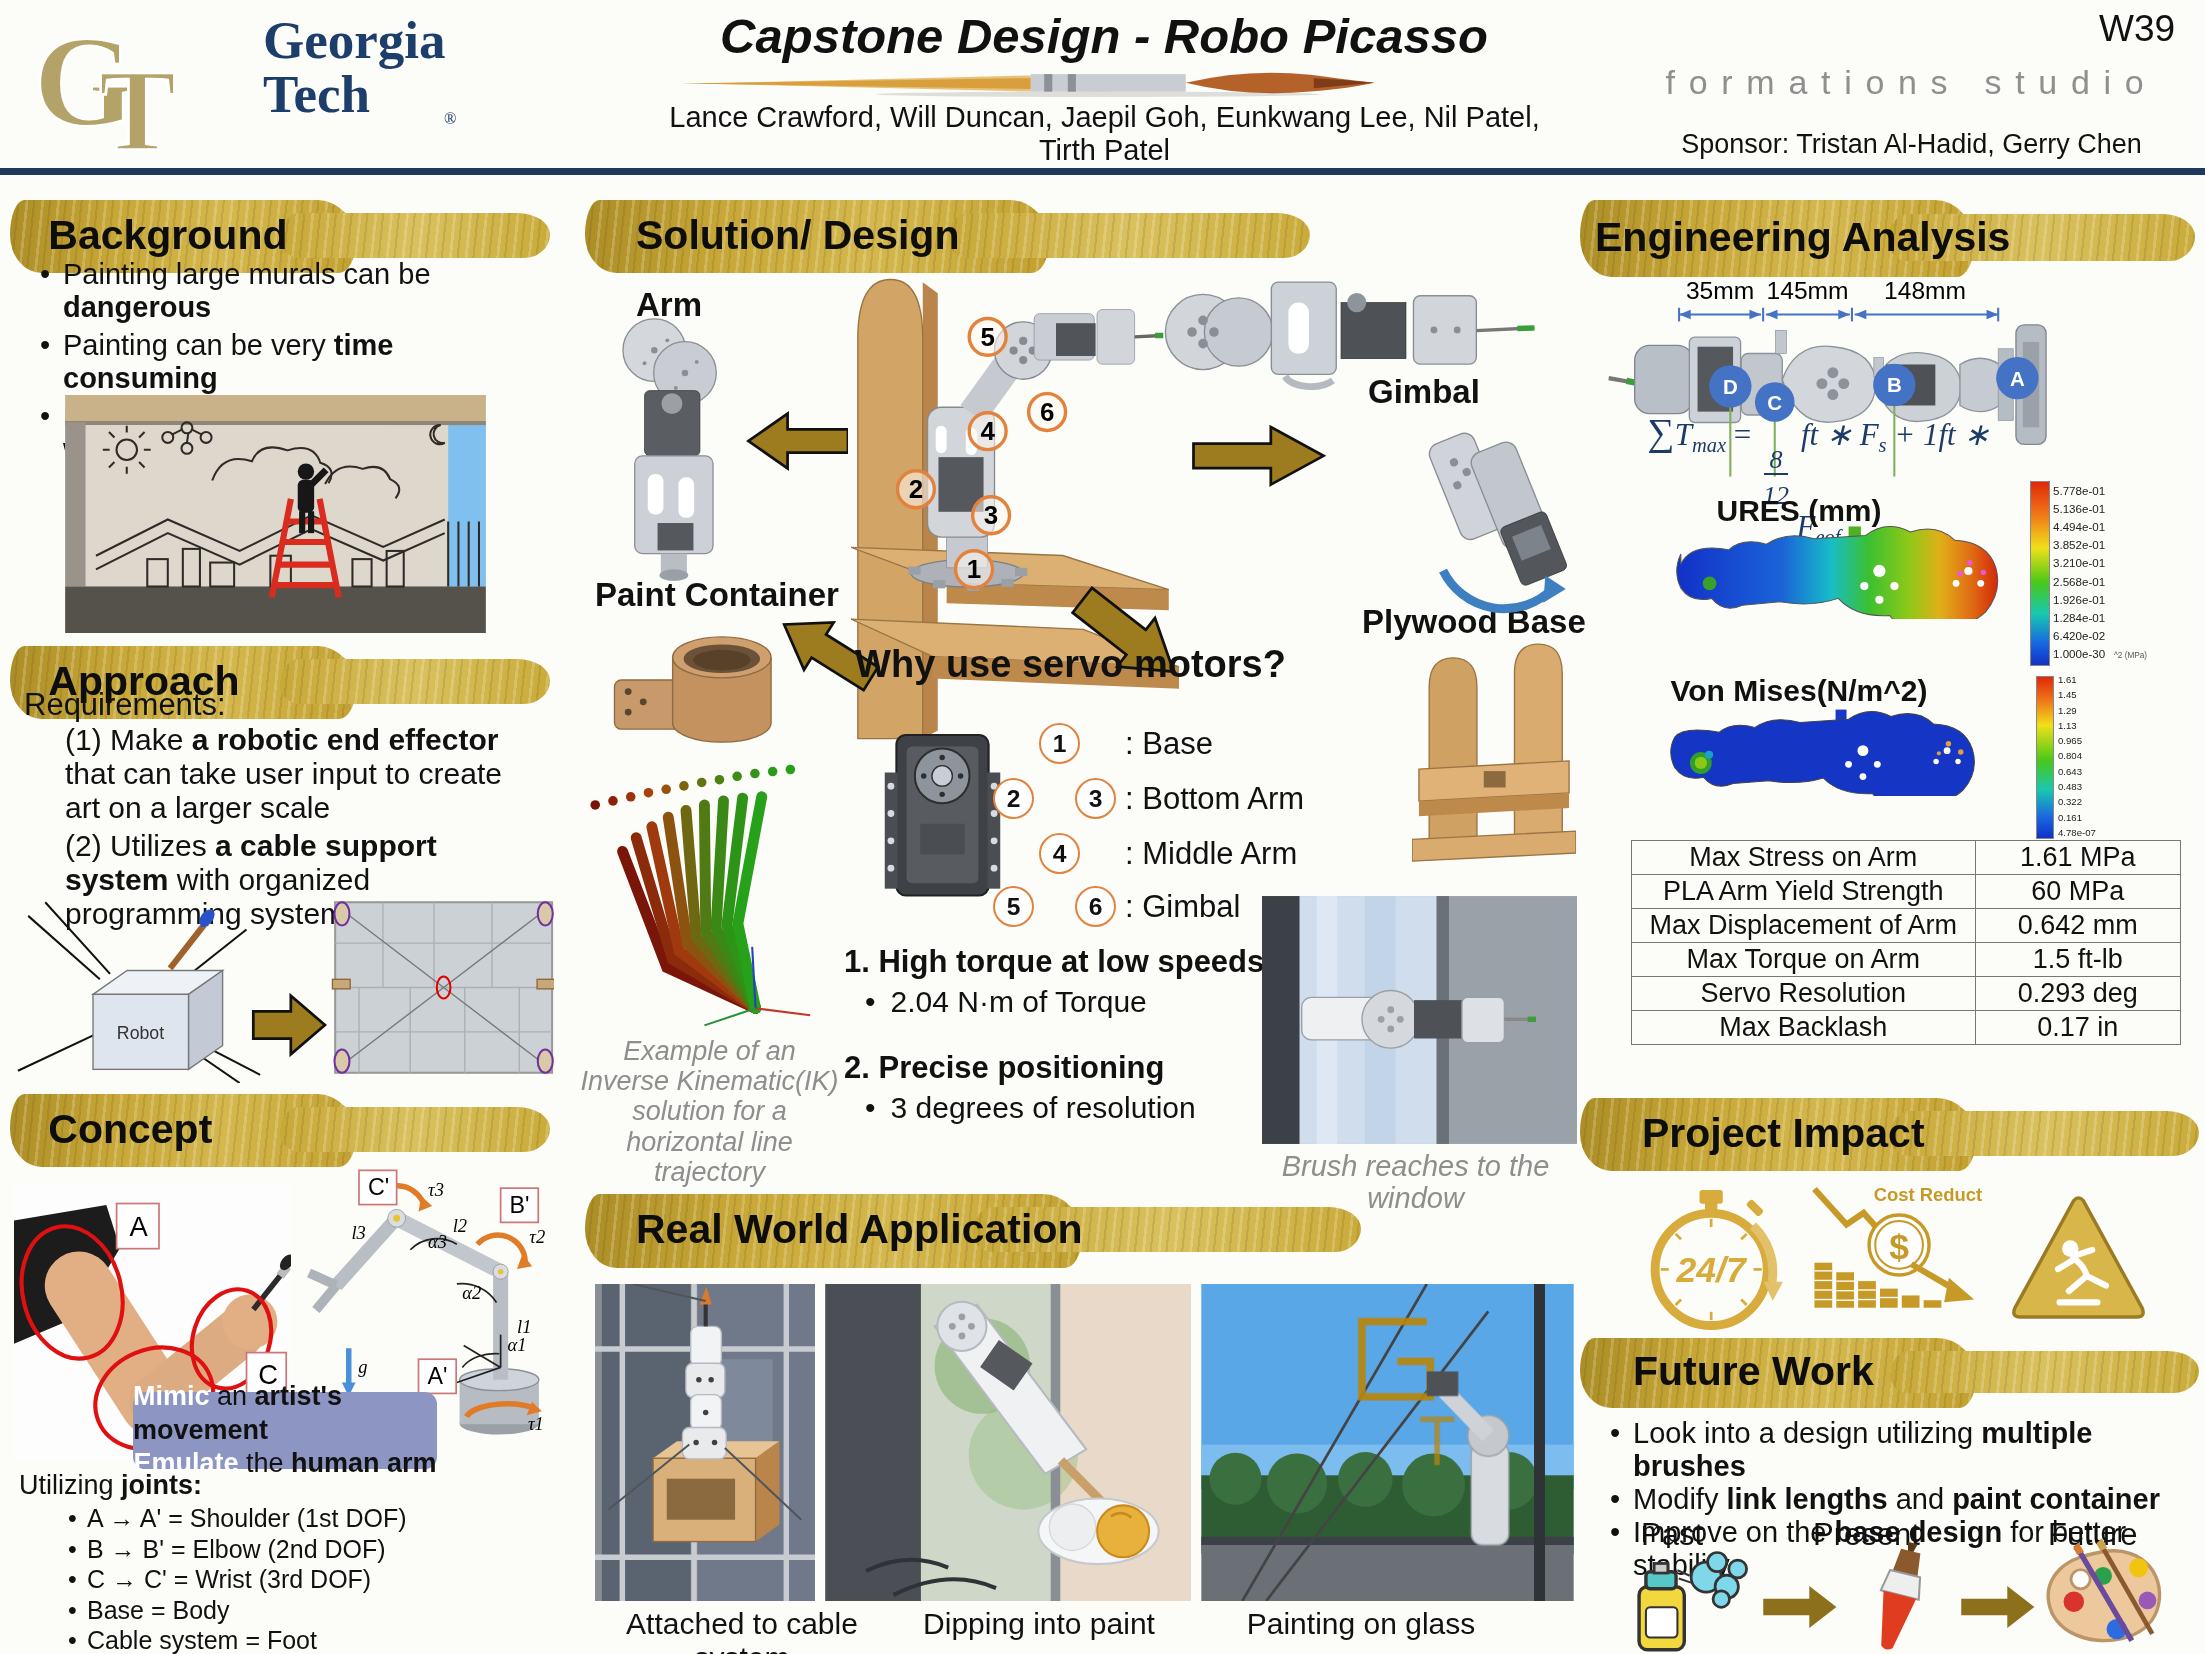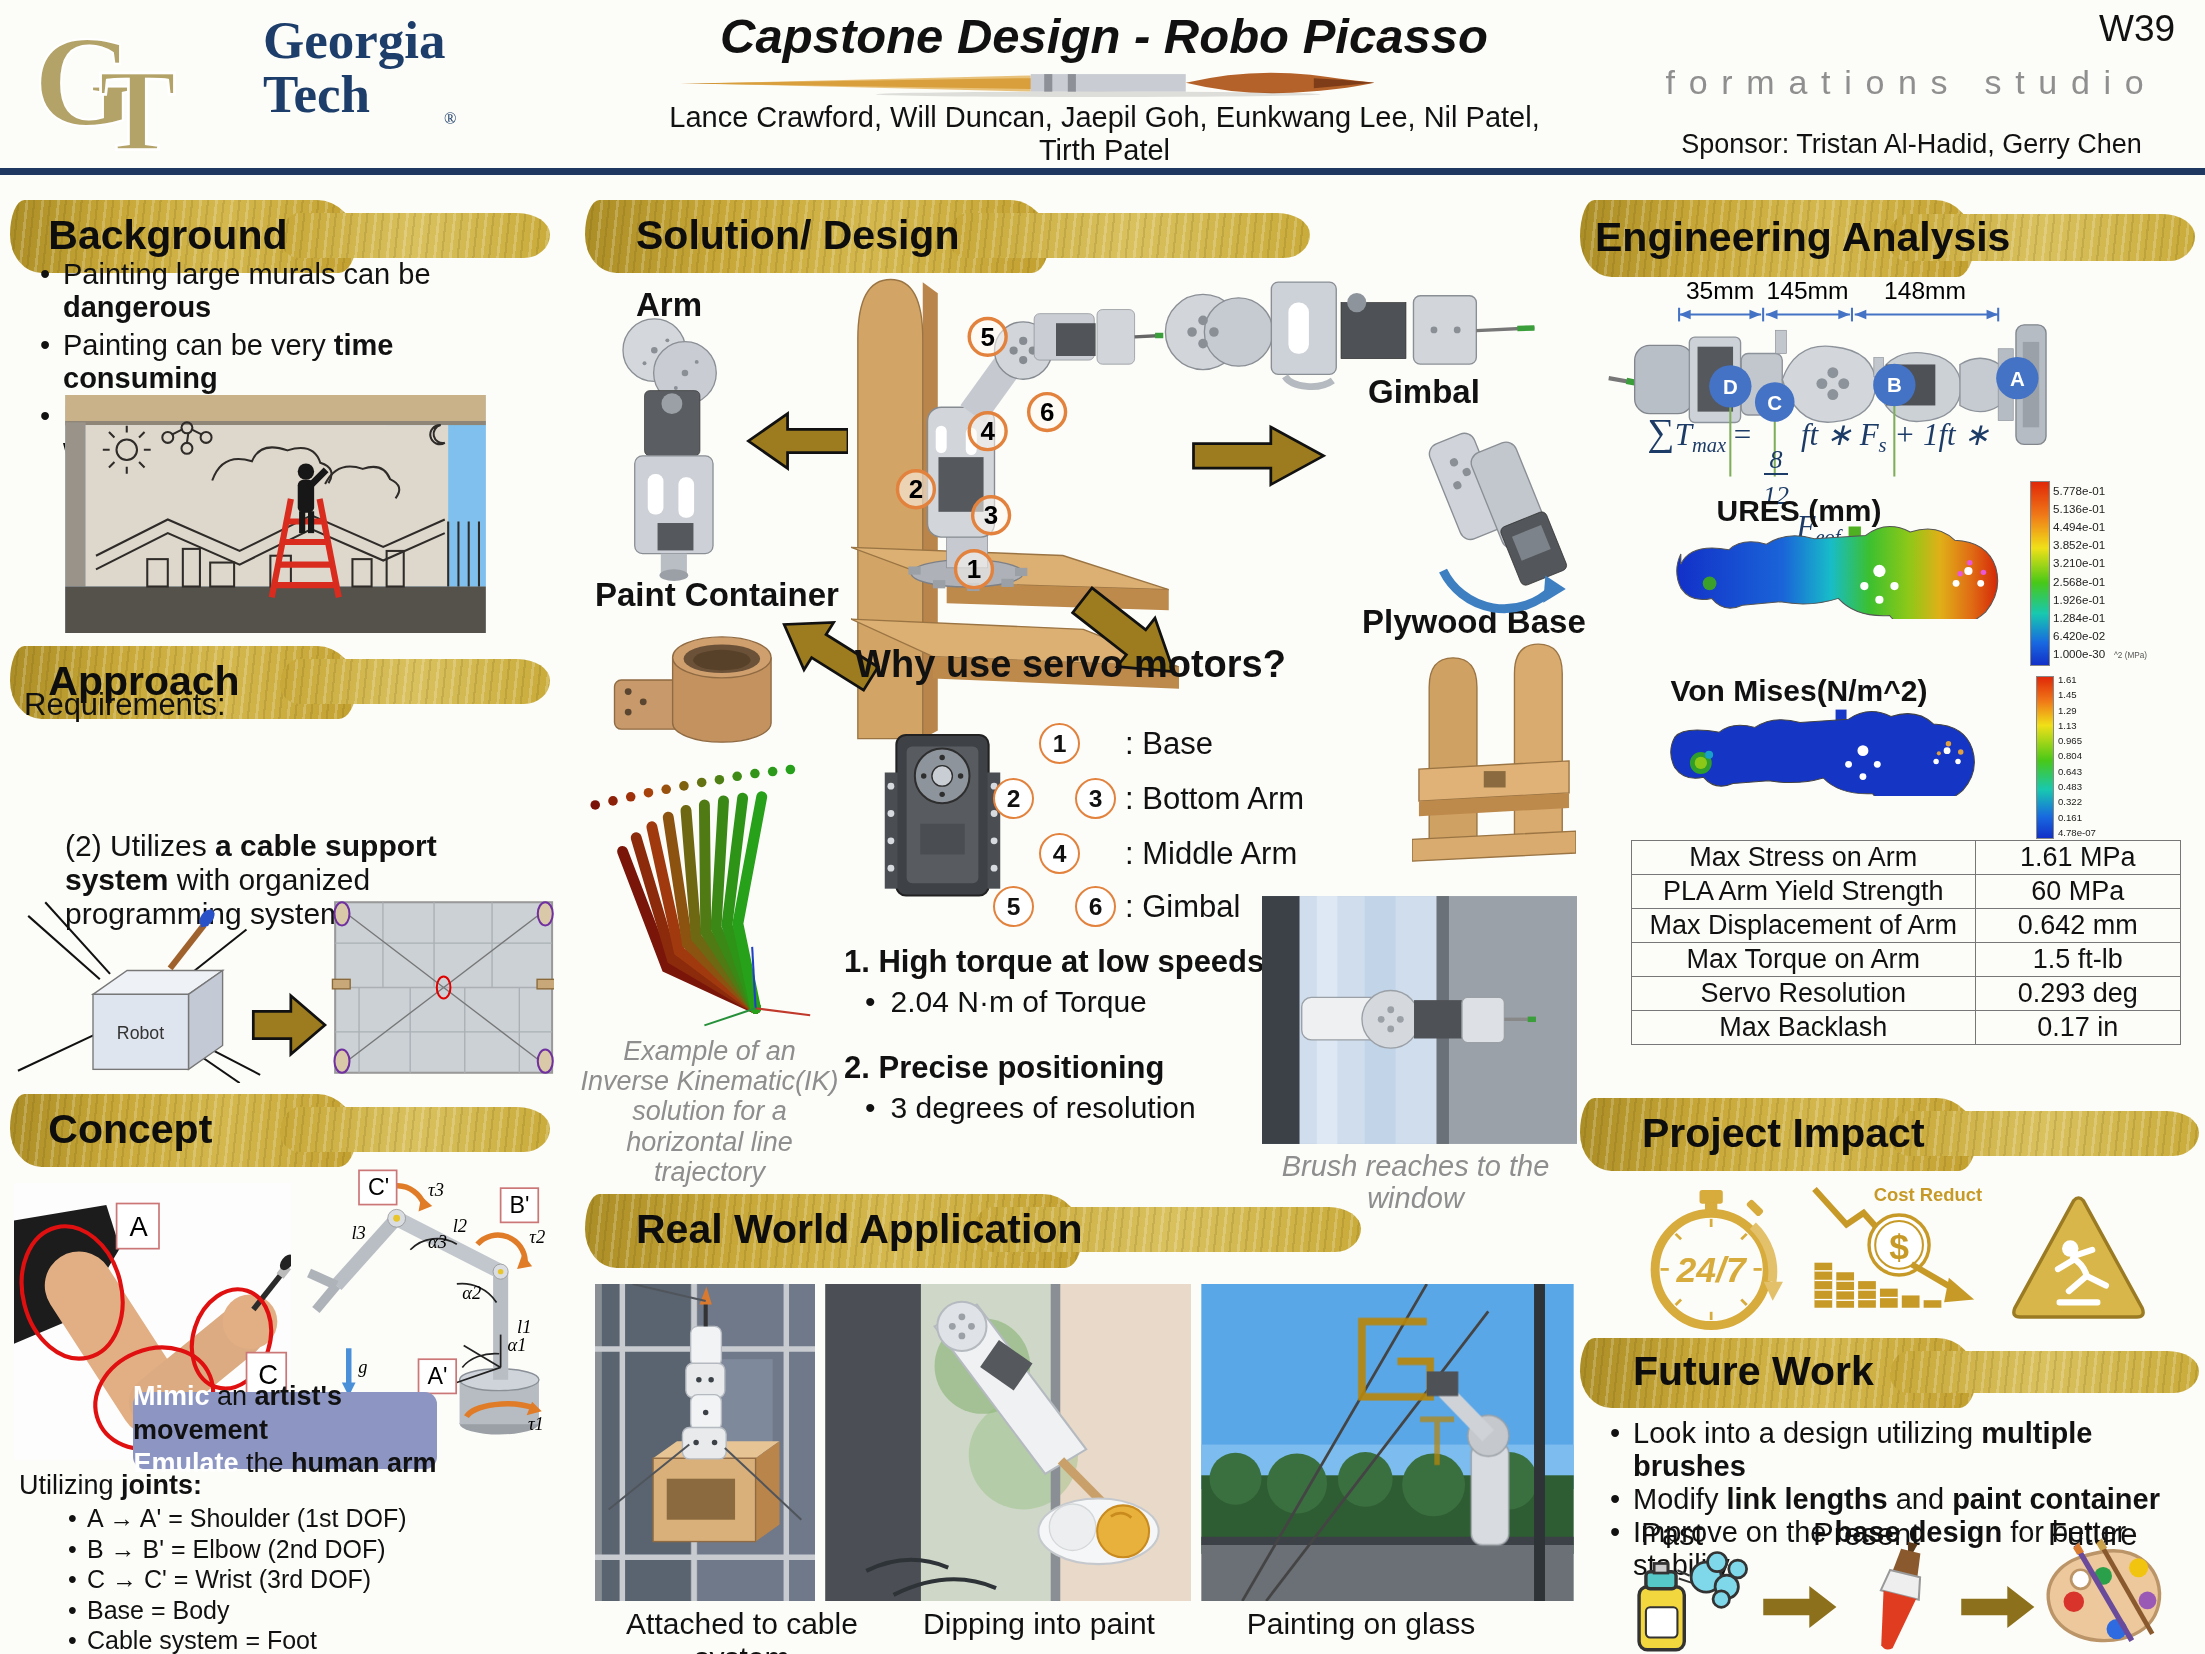--- a/index.html
+++ b/index.html
@@ -134,6 +134,9 @@
     <div class="sec-label">Approach</div>
   </div>
   <div class="abs" style="left:24px;top:687px;font-size:31px;">Requirements:</div>
+  <div class="abs" style="left:65px;top:723px;width:479px;font-size:30px;line-height:1.13;">
+    <span>(1) Make </span><span class="b">a robotic end effector</span><span> that can take user input to create art on a larger scale</span>
+  </div>
   <div class="abs" style="left:65px;top:829px;width:479px;font-size:30px;line-height:1.13;">
     <span>(2) Utilizes </span><span class="b">a cable support system</span><span> with organized programming system</span>
   </div>

